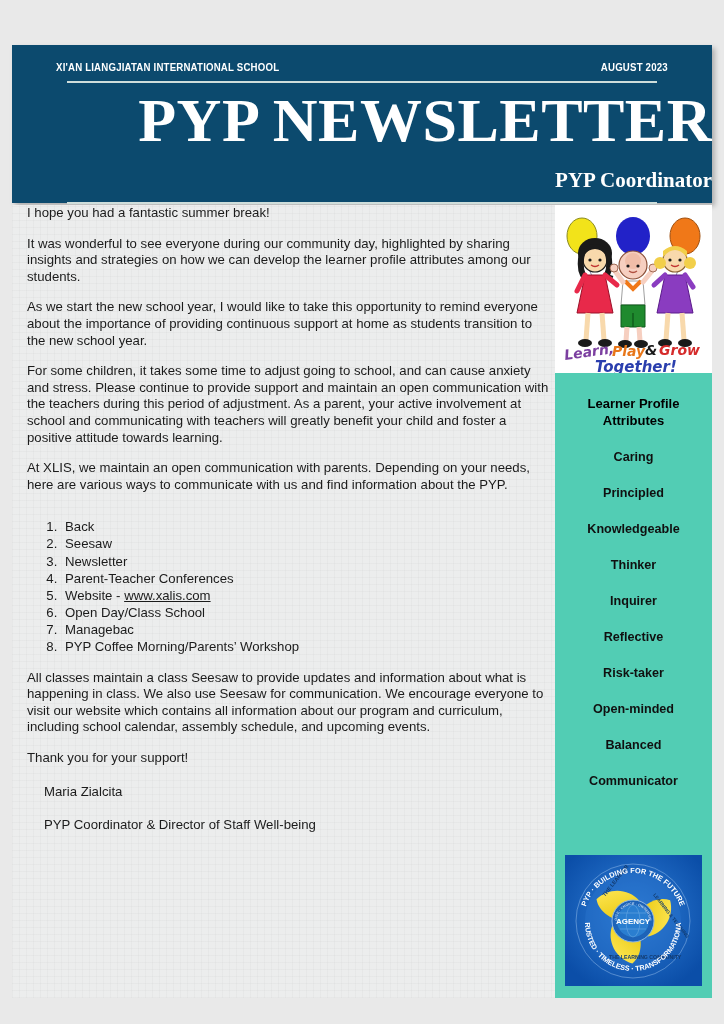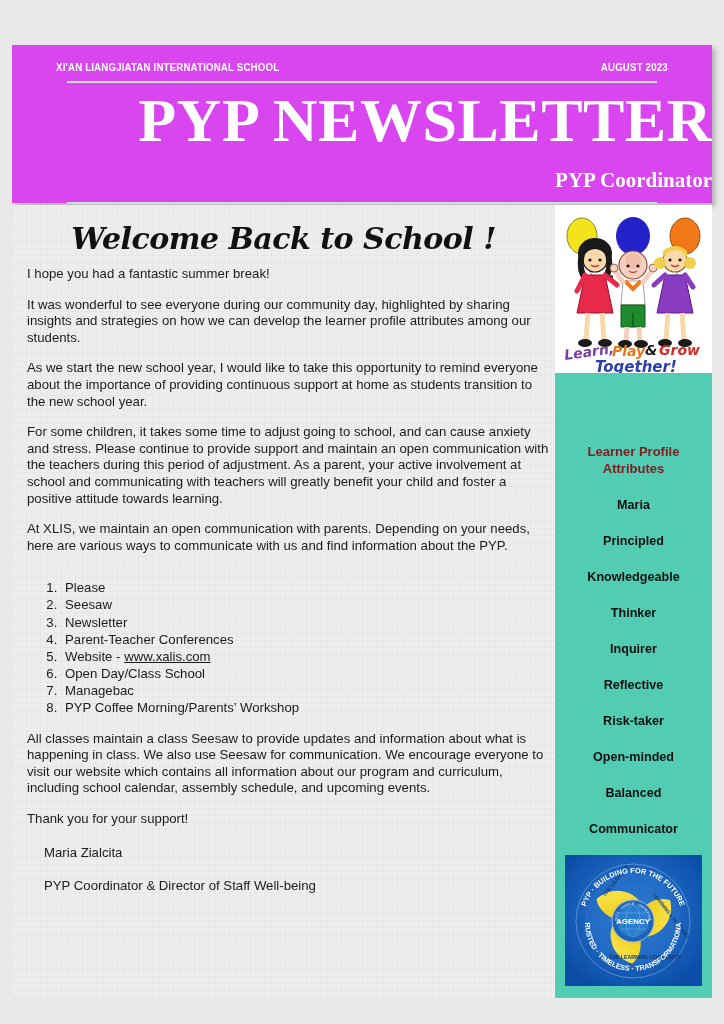--- a/index.html
+++ b/index.html
@@ -22,7 +22,7 @@
     top: 45px;
     width: 700px;
     height: 158px;
-    background: #d946ef;
+    background: #0c4a6e;
     box-shadow: 3px 3px 5px rgba(0,0,0,0.25);
     box-sizing: border-box;
     text-decoration: underline;

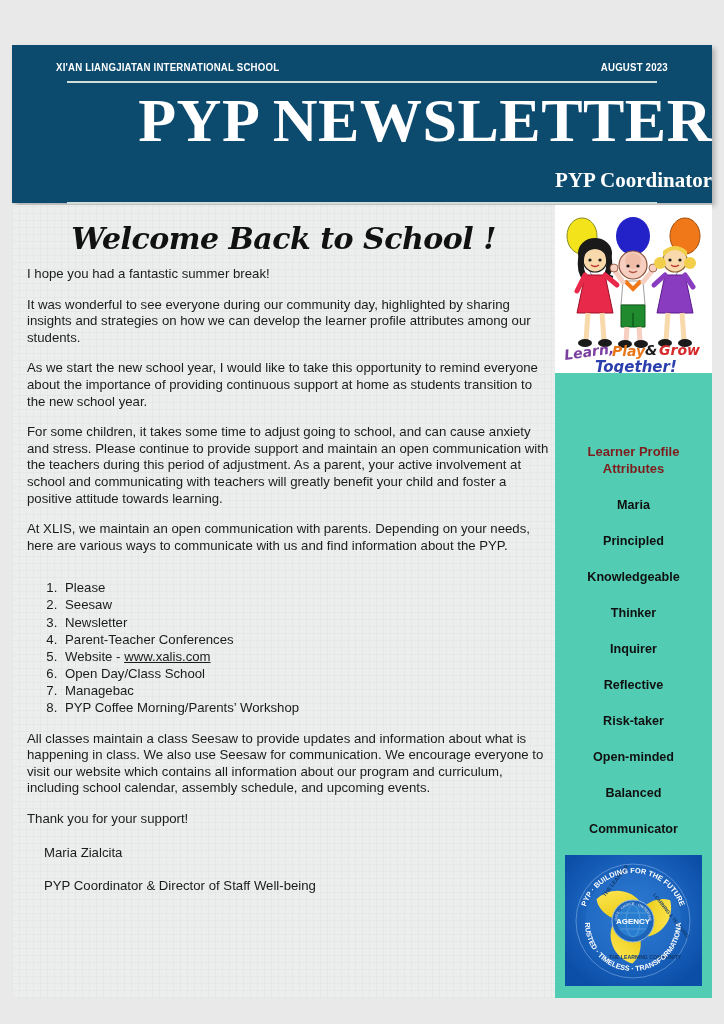--- a/index.html
+++ b/index.html
@@ -204,7 +204,6 @@
 <div class="mast-sub" style="position:absolute; left:12px; width:700px; top:168px;">PYP Coordinator</div>
 
 <div id="content">
-  <div class="welcome">Welcome Back to School !</div>
 
   <div class="body-wrap">
     <p class="bodytext">I hope you had a fantastic summer break!</p>

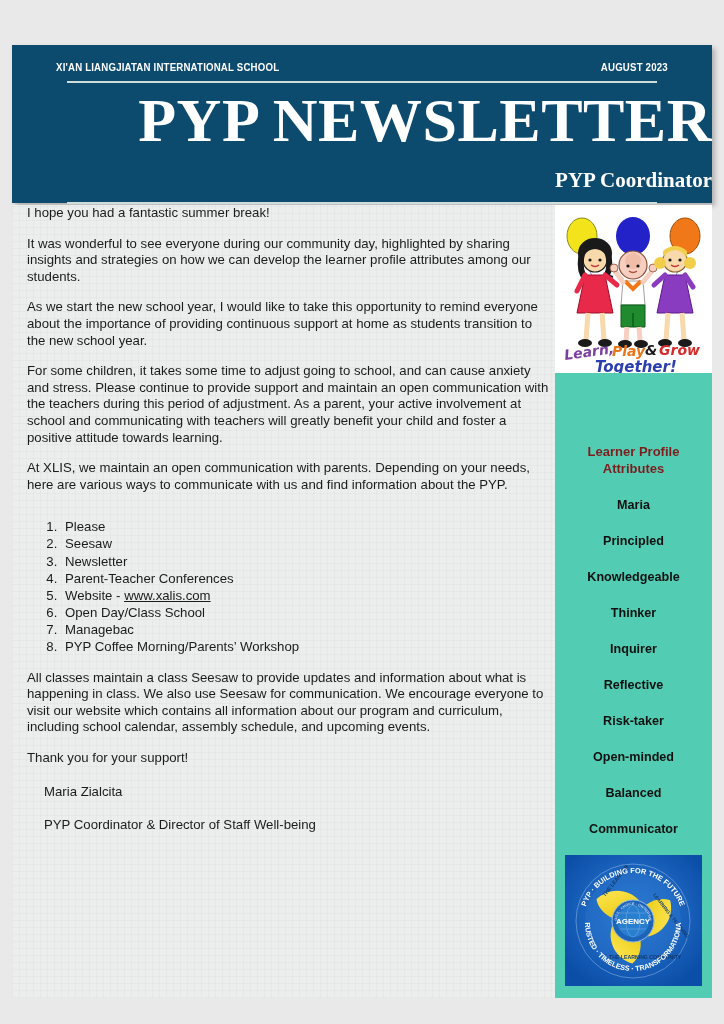--- a/index.html
+++ b/index.html
@@ -163,10 +163,9 @@
   .lp-title {
     font-size: 13px;
     font-weight: bold;
-    color: #7f1d1d;
+    color: #000000;
     line-height: 17px;
     margin-bottom: 21px;
-    margin-top: 48px;
   }
   .lp-item {
     font-size: 12.6px;

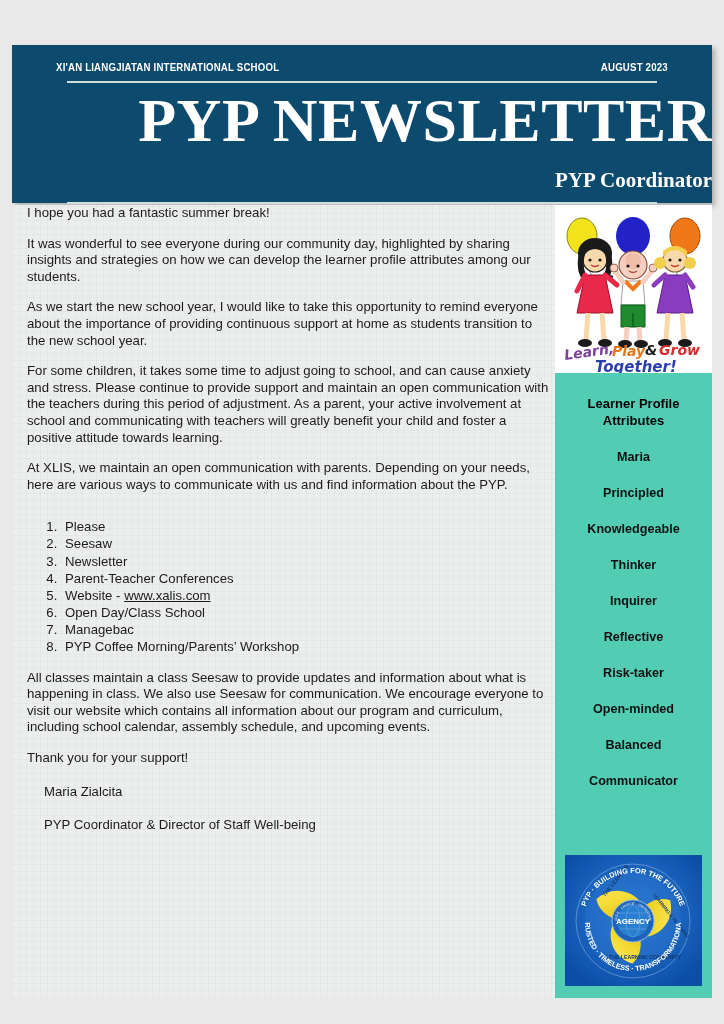--- a/index.html
+++ b/index.html
@@ -319,7 +319,7 @@
       <div>Learner Profile</div>
       <div>Attributes</div>
     </div>
-    <div class="lp-item">Maria</div>
+    <div class="lp-item">Caring</div>
     <div class="lp-item">Principled</div>
     <div class="lp-item">Knowledgeable</div>
     <div class="lp-item">Thinker</div>

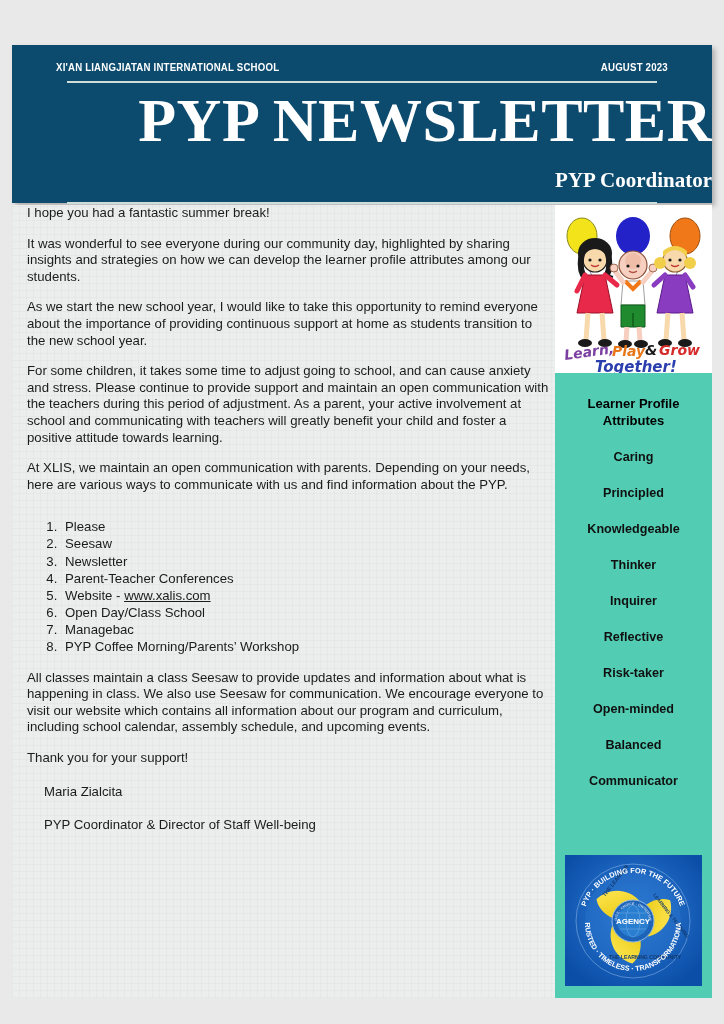--- a/index.html
+++ b/index.html
@@ -212,7 +212,7 @@
     <p class="bodytext tight">At XLIS, we maintain an open communication with parents. Depending on your needs, here are various ways to communicate with us and find information about the PYP.</p>
 
     <ol class="comm-list">
-      <li><span>Please</span></li>
+      <li><span>Back</span></li>
       <li><span>Seesaw</span></li>
       <li><span>Newsletter</span></li>
       <li><span>Parent-Teacher Conferences</span></li>

